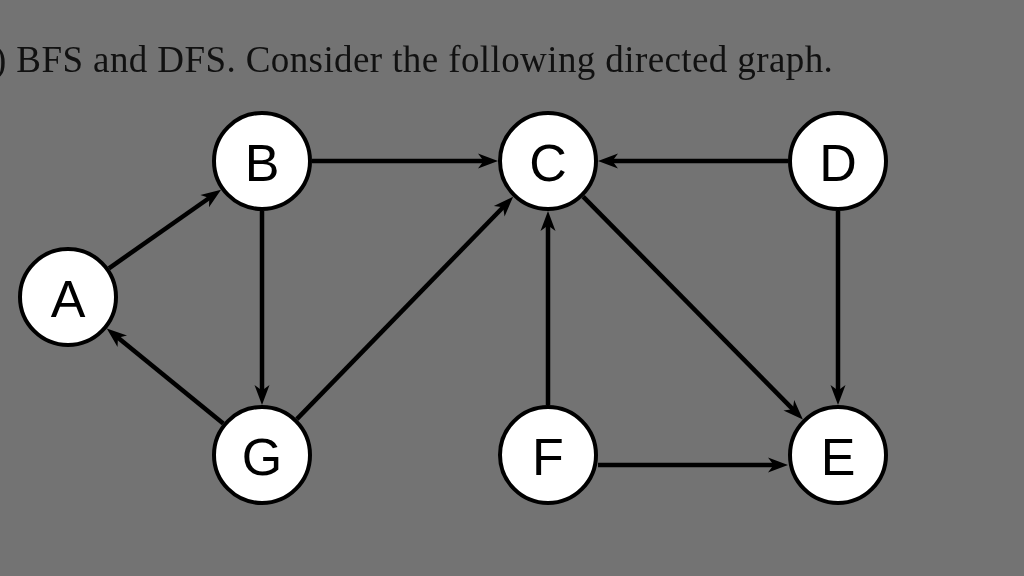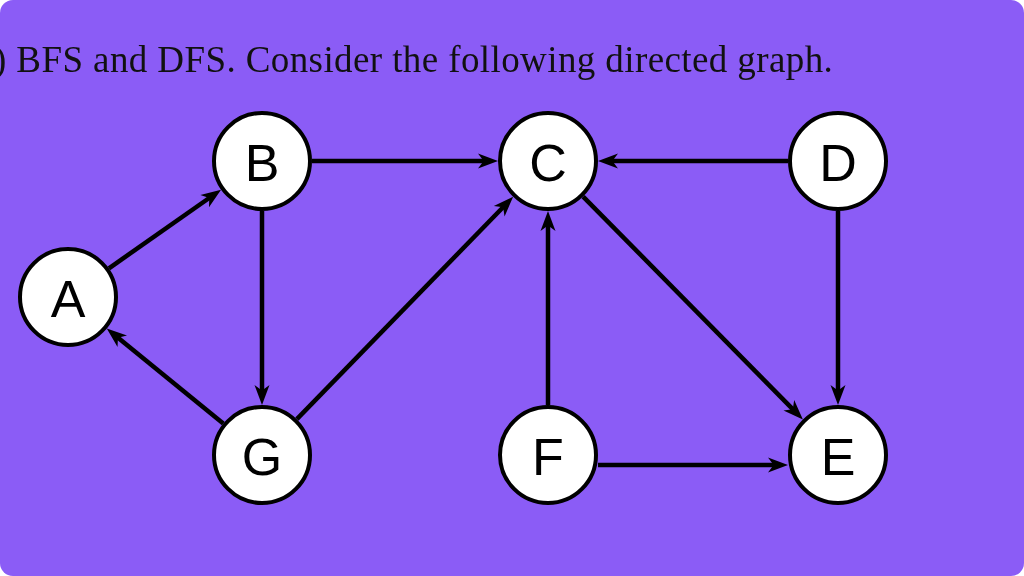--- a/index.html
+++ b/index.html
@@ -11,10 +11,9 @@
     position: relative;
     width: 1024px;
     height: 576px;
-    background: #8b5cf6;
+    background: #737373;
     overflow: hidden;
     font-family: "Liberation Sans", sans-serif;
-    border-radius: 13px;
   }
   #caption {
     position: absolute;

